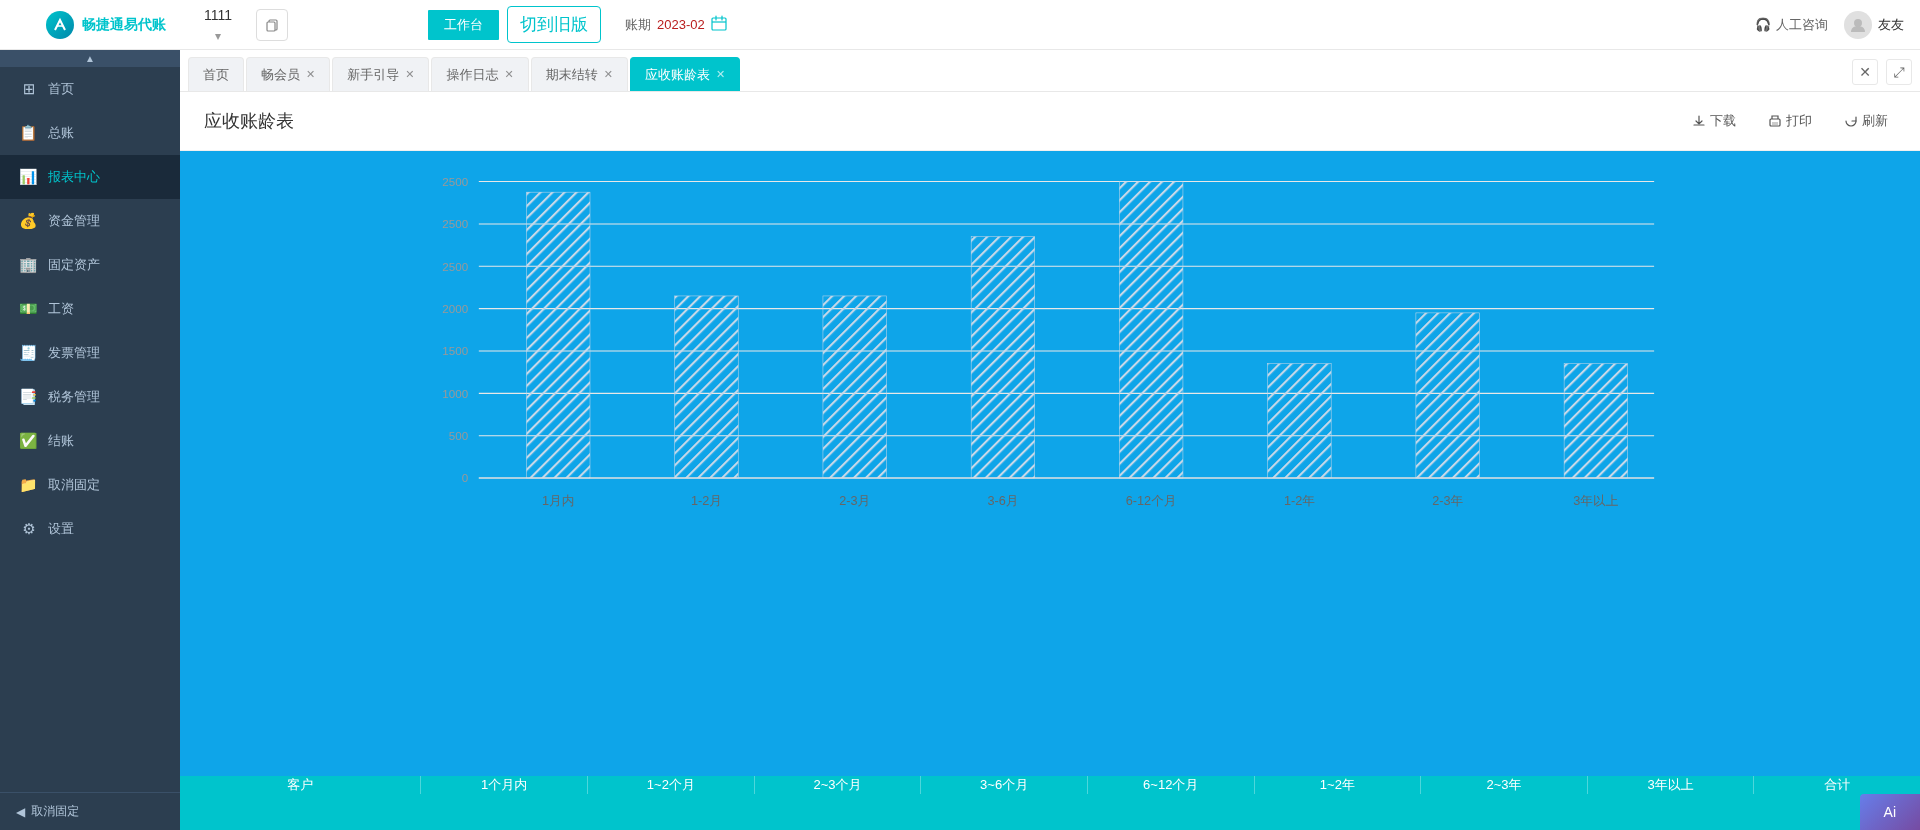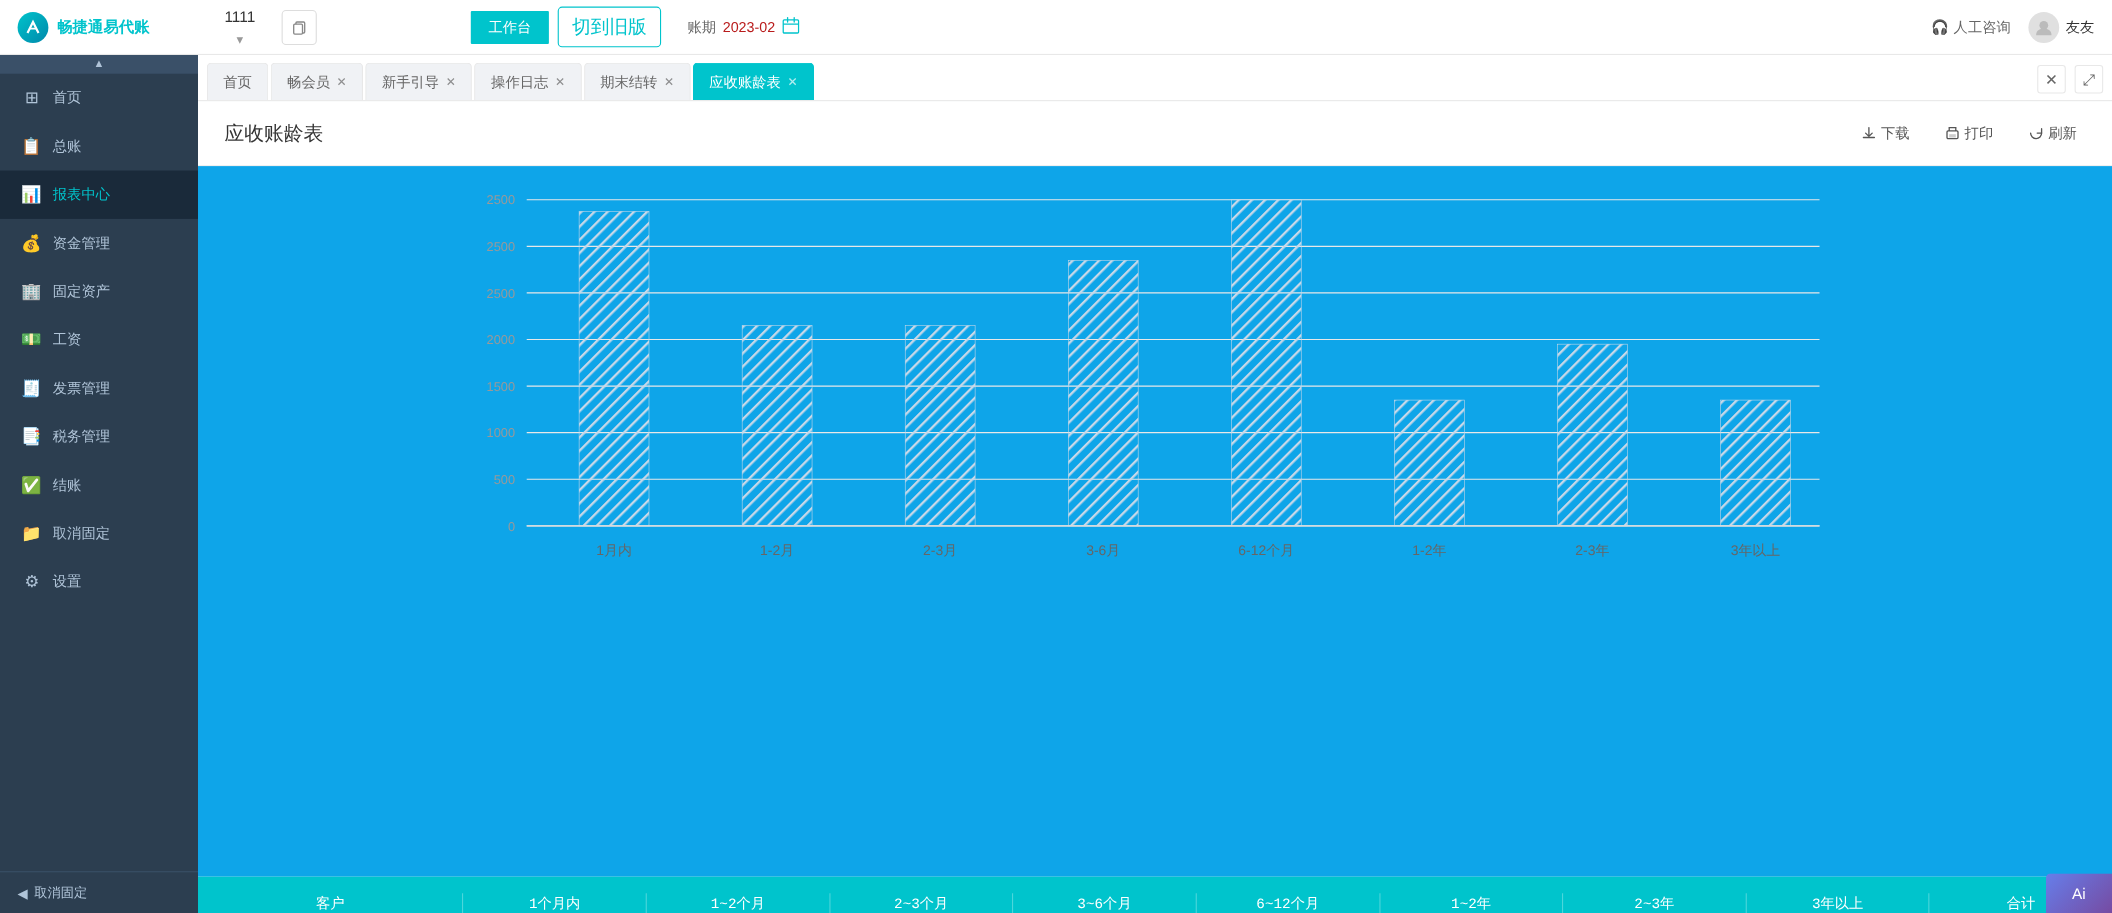--- a/index.html
+++ b/index.html
@@ -22,6 +22,7 @@
       align-items: center;
       gap: 8px;
       flex-shrink: 0;
+      justify-content: center;
     }
     .logo-icon {
       width: 28px;

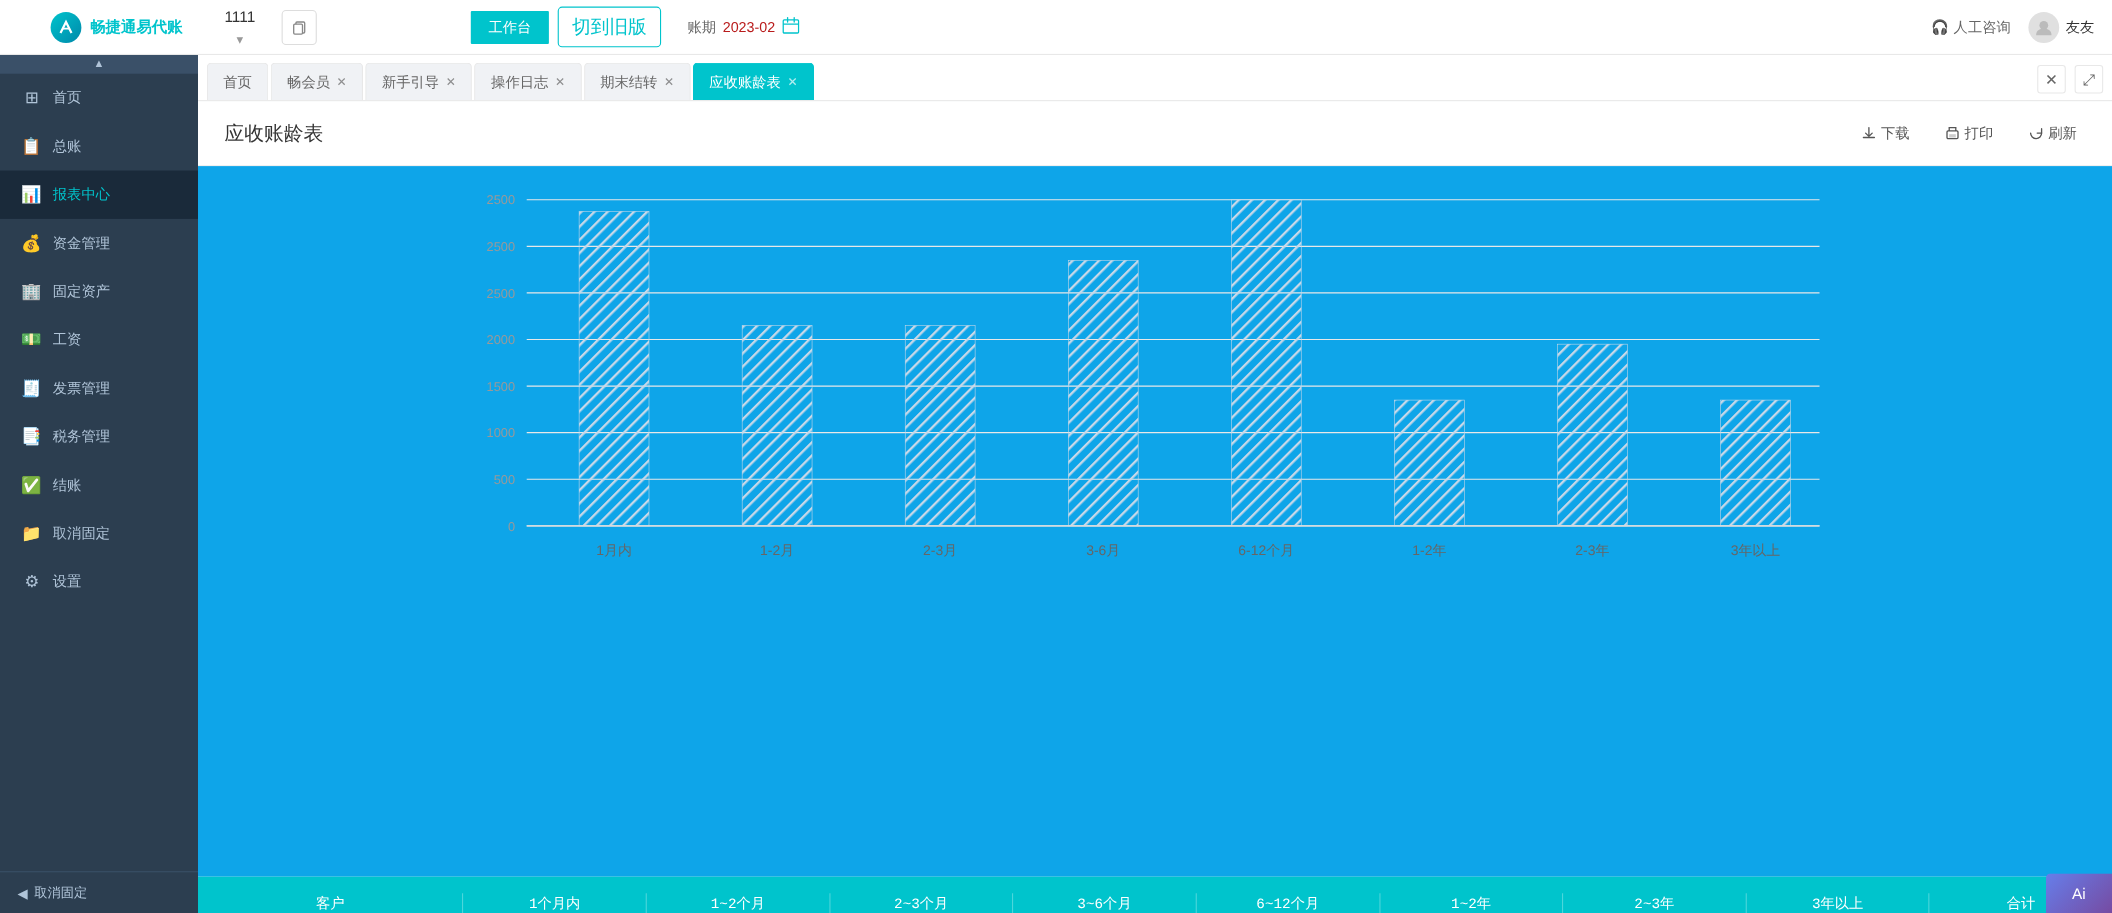--- a/index.html
+++ b/index.html
@@ -331,9 +331,8 @@
       flex-shrink: 0;
       background: #00c4cc;
       display: flex;
-      height: 33px;
-      align-items: flex-end;
-      font-family: Liberation Mono, monospace;
+      height: 54px;
+      align-items: flex-start;
     }
     .table-footer-col {
       flex: 1;

